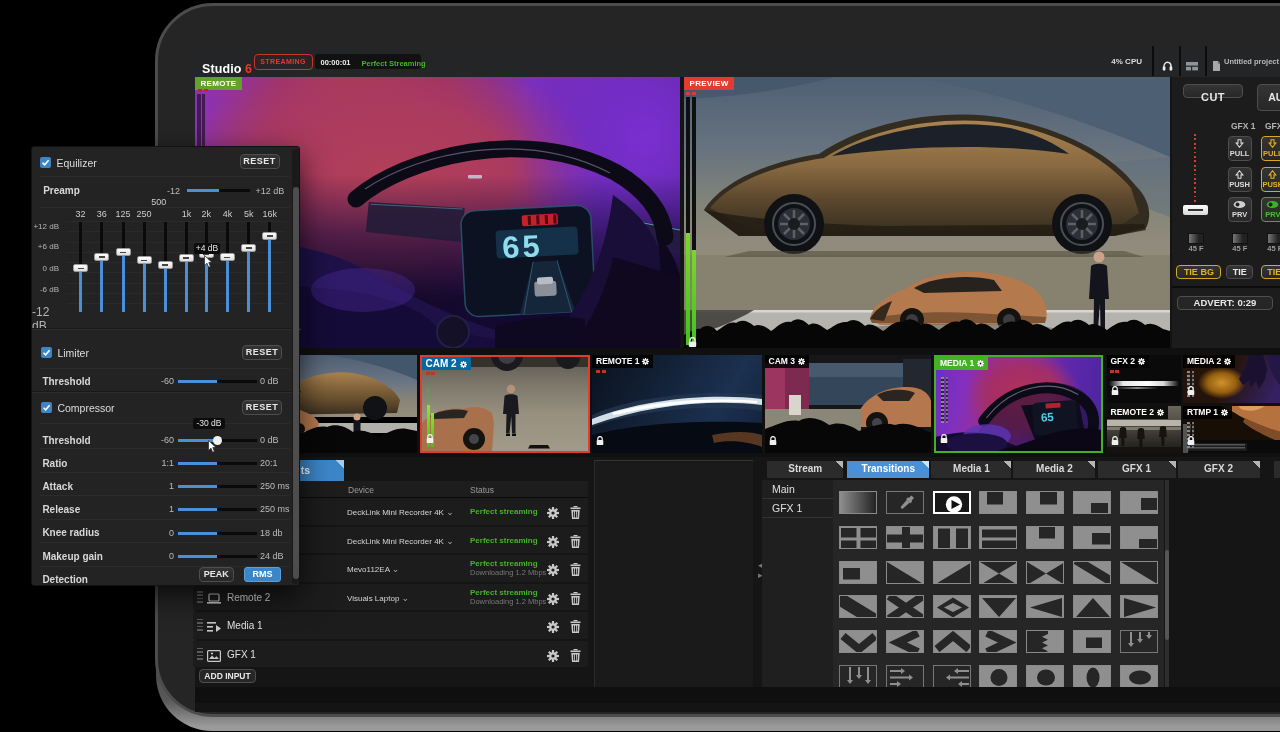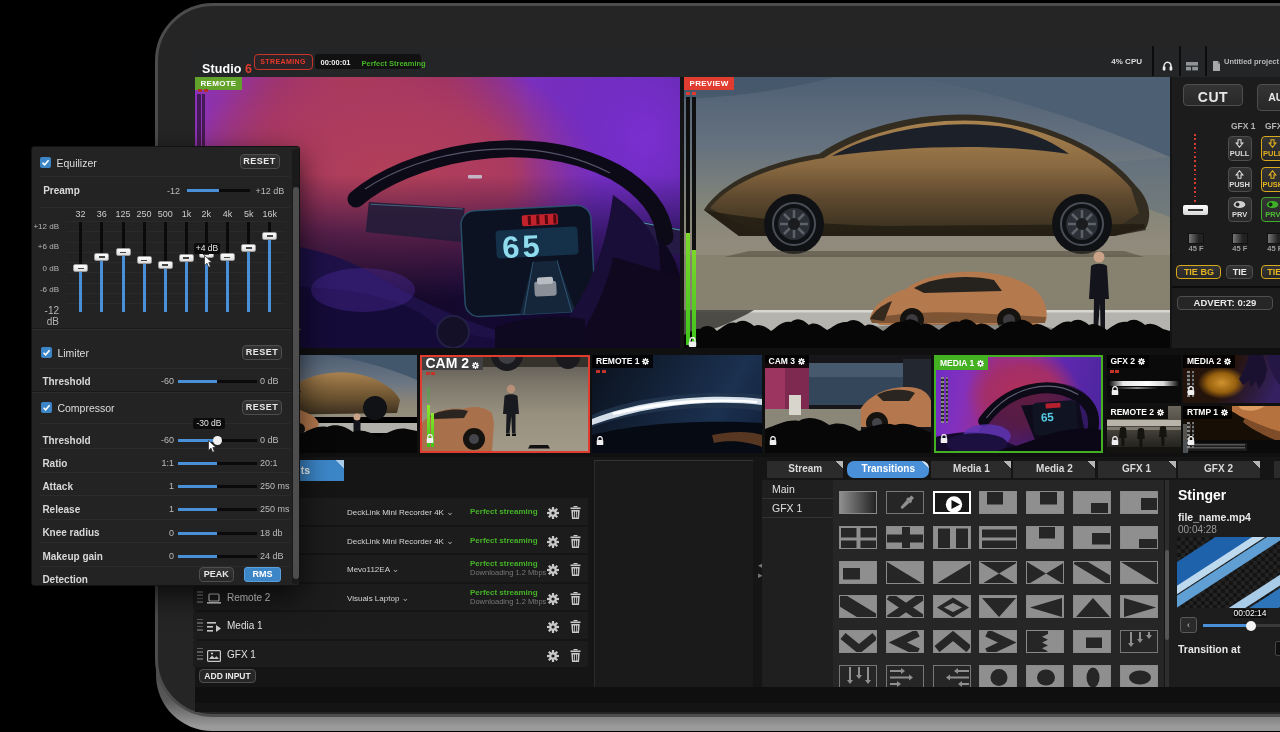--- a/index.html
+++ b/index.html
@@ -212,7 +212,7 @@
         </svg></div>
 </div>
   <div id="rightP">
-    <div class="btn" style="left:11px;top:7px;width:60px;height:22px;font-size:14px;line-height:25px;letter-spacing:.5px;">CUT</div>
+    <div class="btn" style="left:11px;top:7px;width:60px;height:14px;font-size:11px;line-height:25px;letter-spacing:.5px;">CUT</div>
     <div class="btn" style="left:85px;top:7px;width:52px;height:27px;font-size:10.5px;line-height:25px;">AUTO</div>
     <div class="abs" style="left:59px;top:44px;font-size:8.5px;font-weight:bold;color:#b5b5b5;">GFX 1</div>
     <div class="abs" style="left:93px;top:44px;font-size:8.5px;font-weight:bold;color:#b5b5b5;white-space:nowrap;">GFX 2</div>

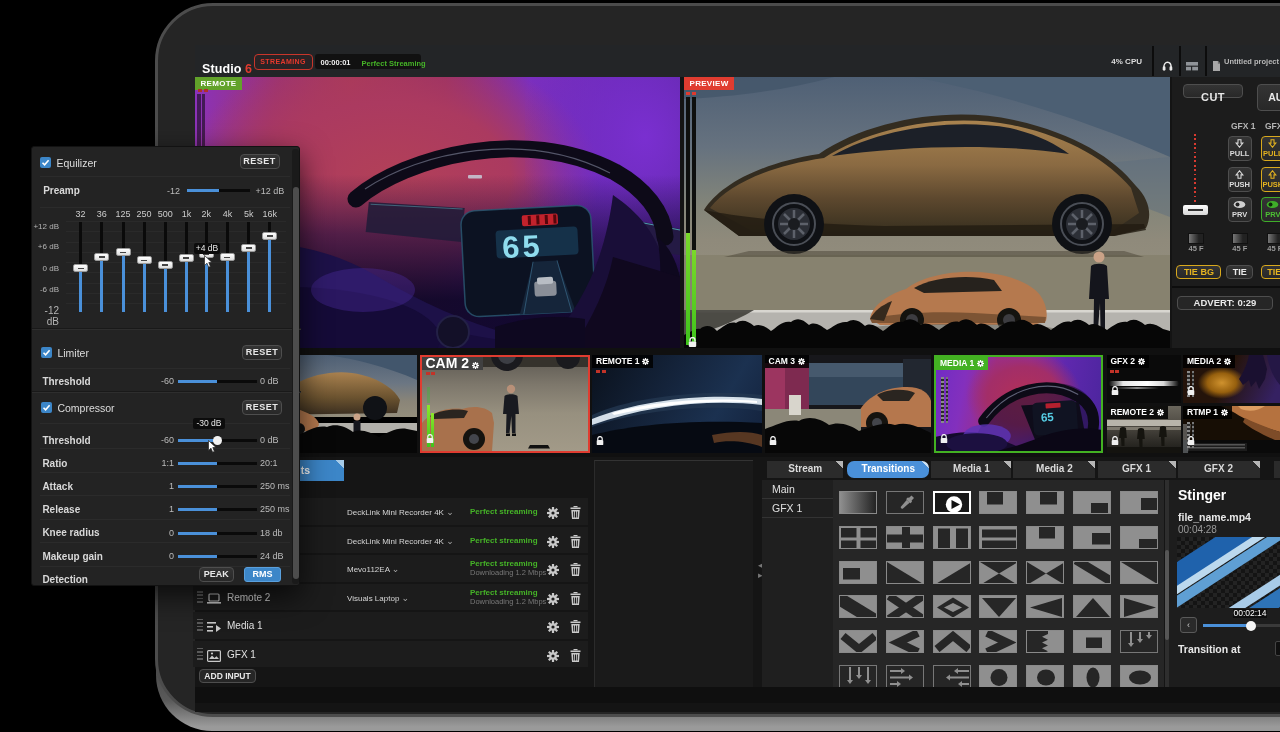--- a/index.html
+++ b/index.html
@@ -1044,7 +1044,7 @@
       <div class="abs" style="left:110.5px;top:74.6px;width:3px;height:90px;background:#0a0a0a;">
         <div style="position:absolute;left:0;top:38.400000000000006px;width:3px;height:51.80000000000001px;background:#4a90d9;"></div>
       </div>
-      <div class="abs" style="left:119.30000000000001px;top:62px;width:28px;text-align:center;font-size:9px;color:#ccc;">500</div>
+      <div class="abs" style="left:119.30000000000001px;top:50px;width:28px;font-size:9px;color:#ccc;">500</div>
       <div class="abs" style="left:131.8px;top:74.6px;width:3px;height:90px;background:#0a0a0a;">
         <div style="position:absolute;left:0;top:43.0px;width:3px;height:47.20000000000002px;background:#4a90d9;"></div>
       </div>

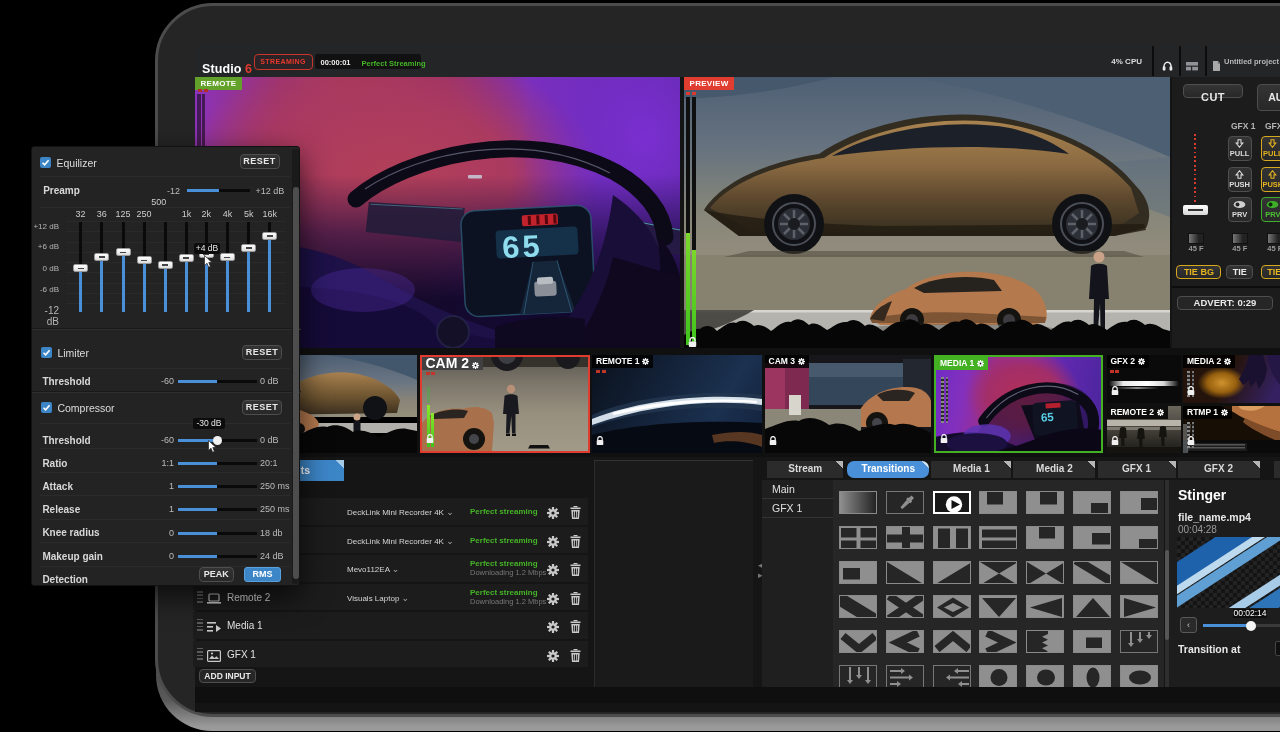--- a/index.html
+++ b/index.html
@@ -1027,7 +1027,7 @@
       <div class="abs" style="left:0px;top:95.2px;width:27px;text-align:right;font-size:8px;color:#b5b5b5;">+6 dB</div>
       <div class="abs" style="left:0px;top:116.5px;width:27px;text-align:right;font-size:8px;color:#b5b5b5;">0 dB</div>
       <div class="abs" style="left:0px;top:137.5px;width:27px;text-align:right;font-size:8px;color:#b5b5b5;">-6 dB</div>
-      <div class="abs" style="left:0px;top:157.5px;width:27px;text-align:right;font-size:10px;color:#b5b5b5;">-12 dB</div>
+      <div class="abs" style="left:0px;top:157.5px;width:27px;text-align:left;font-size:12px;color:#b5b5b5;">-12 dB</div>
       <div class="abs" style="left:34.6px;top:62px;width:28px;text-align:center;font-size:9px;color:#ccc;">32</div>
       <div class="abs" style="left:47.1px;top:74.6px;width:3px;height:90px;background:#0a0a0a;">
         <div style="position:absolute;left:0;top:46.400000000000006px;width:3px;height:43.80000000000001px;background:#4a90d9;"></div>

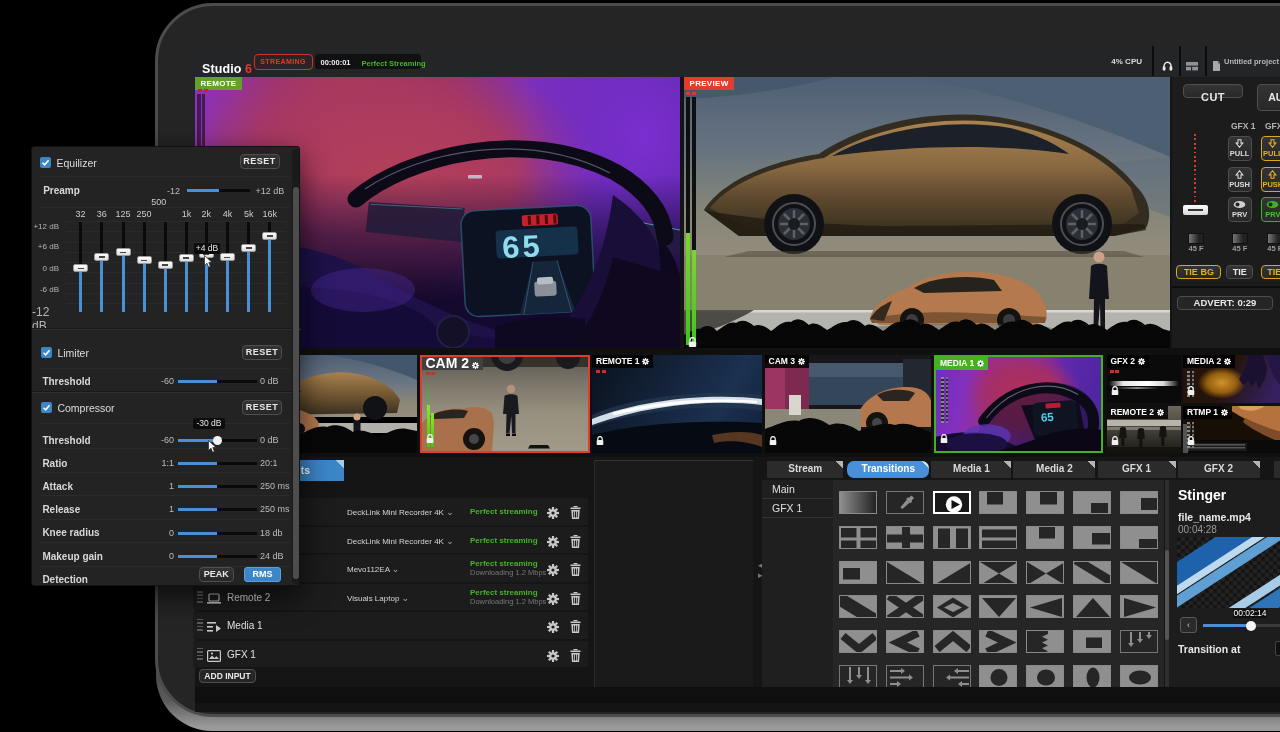--- a/index.html
+++ b/index.html
@@ -318,7 +318,7 @@
           <rect x="90" y="76.5" width="4" height="2.5" fill="#0c0c0c"></rect>
     <path d="M108 88 L126 88 L128 91.5 L106 91.5 Z" fill="#111"></path>
   </svg>
-  <div class="abs" style="left:0;top:0;height:13px;background:#404040;color:#fff;font-weight:bold;font-size:14px;line-height:13px;padding:0 4px;white-space:nowrap;">CAM 2<svg width="7" height="7" viewBox="0 0 12 12" style="vertical-align:-1px;margin-left:3px;">
+  <div class="abs" style="left:0;top:0;height:13px;background:#0369a1;color:#fff;font-weight:bold;font-size:10px;line-height:13px;padding:0 4px;white-space:nowrap;">CAM 2<svg width="7" height="7" viewBox="0 0 12 12" style="vertical-align:-1px;margin-left:3px;">
             <g fill="#fff">
               <rect x="4.9" y="0" width="2.2" height="12"></rect>
               <rect x="0" y="4.9" width="12" height="2.2"></rect>

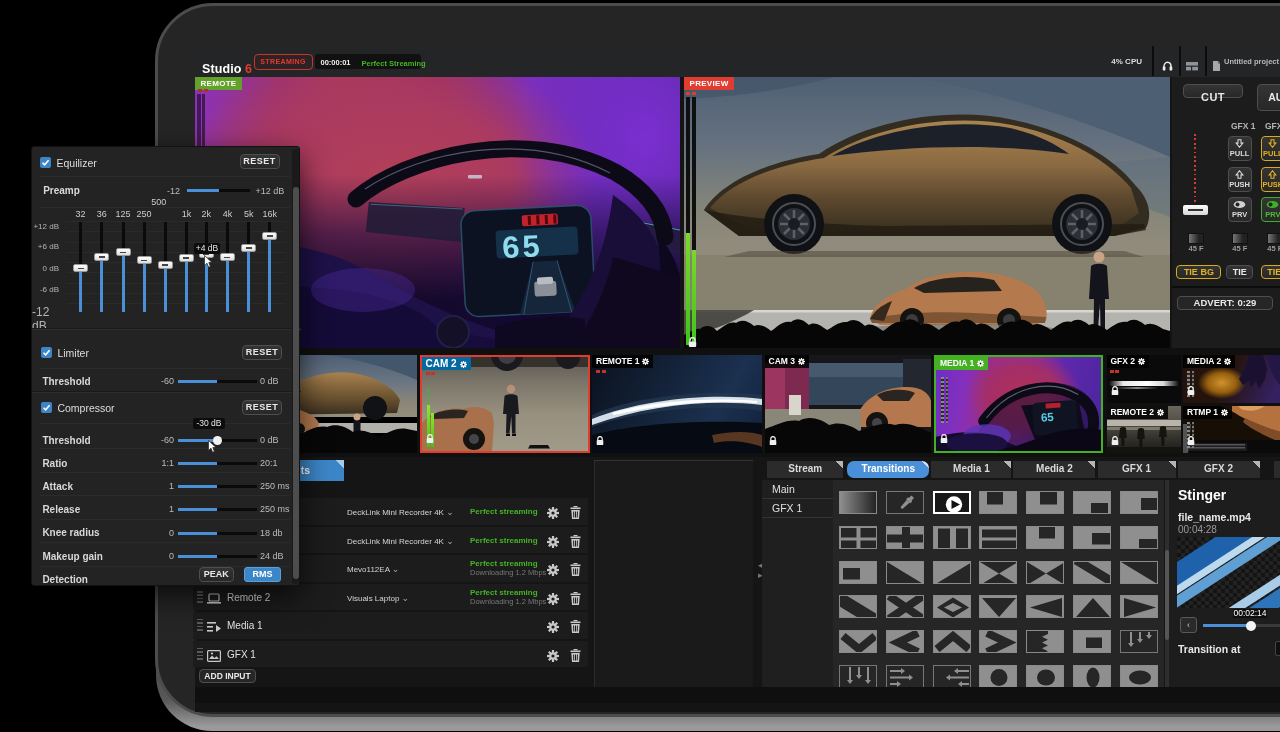--- a/index.html
+++ b/index.html
@@ -46,7 +46,7 @@
 .nic{position:absolute;left:14px;top:7px;width:13px;height:11px;}
 
 .ttab{position:absolute;top:4.2px;height:16.4px;background:#2b2b2b;color:#dadada;font-size:10px;font-weight:bold;text-align:center;line-height:16px;background-image:linear-gradient(225deg,#b5b5b5 0 5px,transparent 5px);}
-.ttab.sel{background-color:#4a90d9;color:#fff;background-image:linear-gradient(225deg,#cfe3f5 0 5px,transparent 5px);border-radius:7px;}
+.ttab.sel{background-color:#4a90d9;color:#fff;background-image:linear-gradient(225deg,#cfe3f5 0 5px,transparent 5px);}
 </style>
 </head>
 <body>

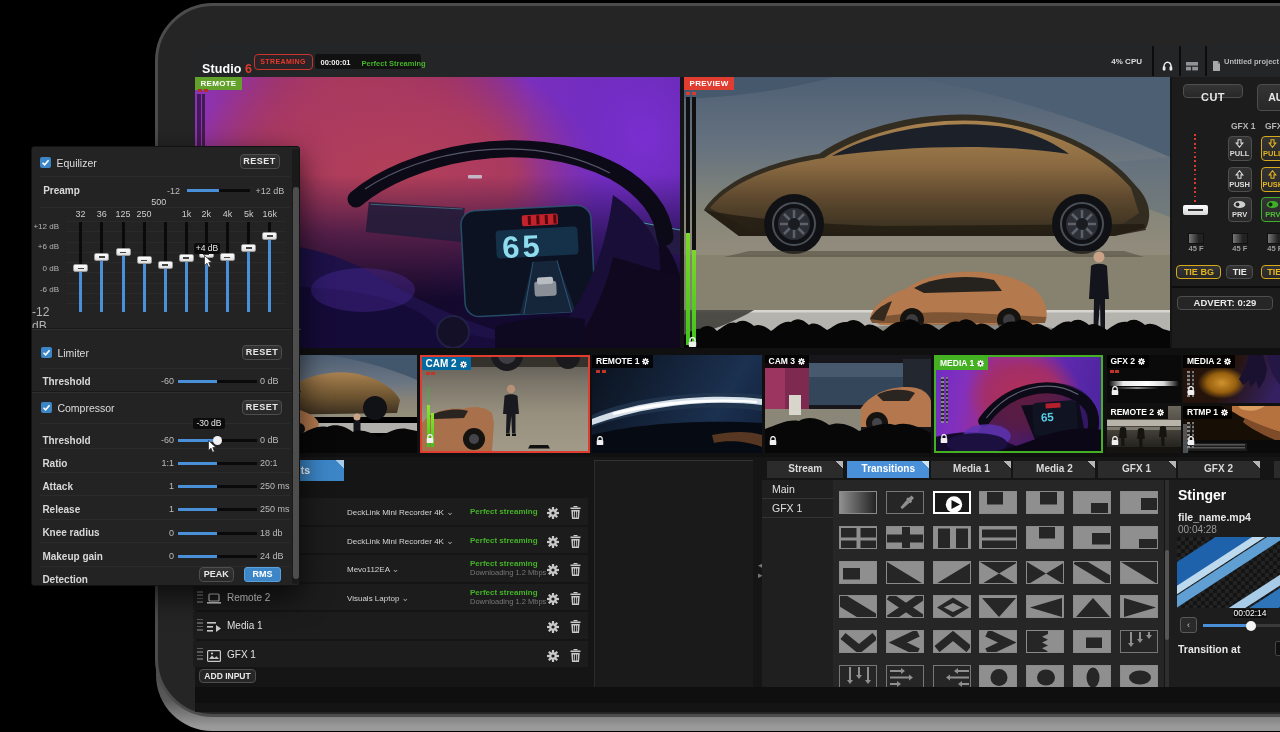--- a/index.html
+++ b/index.html
@@ -529,6 +529,10 @@
 
     <div class="abs" style="left:34px;top:2.5px;width:114.5px;height:21px;background:#3c86c8;color:#fff;font-weight:bold;font-size:10.5px;line-height:21px;text-align:center;text-indent:16px;background-image:linear-gradient(225deg,#a6cbe8 0 6px,transparent 6px);">Inputs</div>
 
+    <div class="abs" style="left:-2px;top:23.5px;width:395px;height:17px;background:#1d1d1d;border-bottom:1px solid #0a0a0a;">
+      <span class="abs" style="left:155px;top:4px;font-size:8.5px;color:#9a9a9a;">Device</span>
+      <span class="abs" style="left:277px;top:4px;font-size:8.5px;color:#9a9a9a;">Status</span>
+    </div>
     <div class="irow" style="top:41px;">
         <div class="dev">DeckLink Mini Recorder 4K <span class="chv">⌄</span></div>
         <div class="st1" style="top:9px;">Perfect streaming</div>

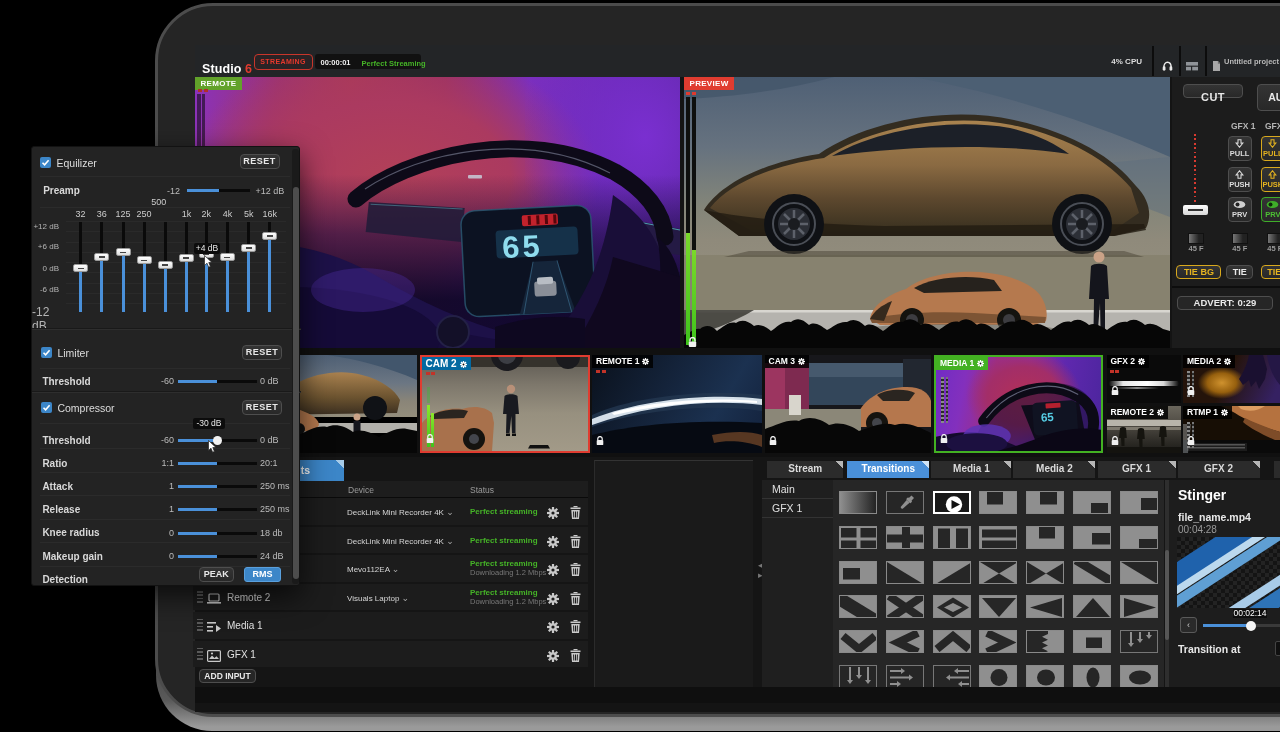--- a/index.html
+++ b/index.html
@@ -986,26 +986,6 @@
         <div style="position:absolute;top:70px;width:4px;height:90px;background:#565656;border-radius:2px;"></div>
       </div>
 
-    <div class="abs" style="left:974px;top:23px;width:111px;height:207px;background:#1d1d1d;">
-      <div class="abs" style="left:9px;top:7px;font-size:14px;font-weight:bold;color:#fff;">Stinger</div>
-      <div class="abs" style="left:9px;top:31px;font-size:10.5px;font-weight:bold;color:#e8e8e8;">file_name.mp4</div>
-      <div class="abs" style="left:9px;top:43.5px;font-size:10px;color:#9a9a9a;">00:04:28</div>
-      <div class="abs" id="stingthumb" style="left:8px;top:57px;width:103px;height:71px;overflow:hidden;background-color:#141414;background-image:linear-gradient(45deg,#232323 25%,transparent 25%,transparent 75%,#232323 75%),linear-gradient(45deg,#232323 25%,transparent 25%,transparent 75%,#232323 75%);background-size:8px 8px;background-position:0 0,4px 4px;">
-        <div class="abs" style="left:-30px;top:-18px;width:200px;height:26px;background:#1f62ac;transform:rotate(-33deg);"></div>
-        <div class="abs" style="left:-30px;top:4px;width:200px;height:7px;background:#bcd9ee;transform:rotate(-33deg);"></div>
-        <div class="abs" style="left:-30px;top:14px;width:200px;height:10px;background:#5f9fd4;transform:rotate(-33deg);"></div>
-        <div class="abs" style="left:-40px;top:60px;width:220px;height:9px;background:#a8cbe8;transform:rotate(-33deg);"></div>
-        <div class="abs" style="left:-40px;top:74px;width:220px;height:16px;background:#2e74b8;transform:rotate(-33deg);"></div>
-      </div>
-      <div class="abs" style="left:64px;top:129px;width:34px;height:9px;background:#0e0e0e;color:#fff;font-size:8.5px;text-align:center;line-height:9px;">00:02:14</div>
-      <div class="abs" style="left:11px;top:137px;width:17px;height:16px;background:#2a2a2a;border:1px solid #5a5a5a;border-radius:3px;color:#ccc;font-size:9px;text-align:center;line-height:14px;">‹</div>
-      <div class="abs" style="left:34px;top:144px;width:77px;height:3px;background:#3a3a3a;">
-          <div style="position:absolute;width:47px;height:3px;background:#4a90d9;"></div>
-          <div style="position:absolute;left:43px;top:-3.5px;width:10px;height:10px;border-radius:50%;background:#f5f5f5;"></div>
-        </div>
-      <div class="abs" style="left:9px;top:163px;font-size:10.5px;font-weight:bold;color:#e8e8e8;">Transition at</div>
-      <div class="abs" style="left:106px;top:161px;width:20px;height:15px;background:#101010;border:1px solid #444;border-radius:2px;"></div>
-    </div>
     <div class="abs" style="left:0;top:230px;width:1085px;height:16px;background:#0f0f0f;"></div>
   </div>
 

